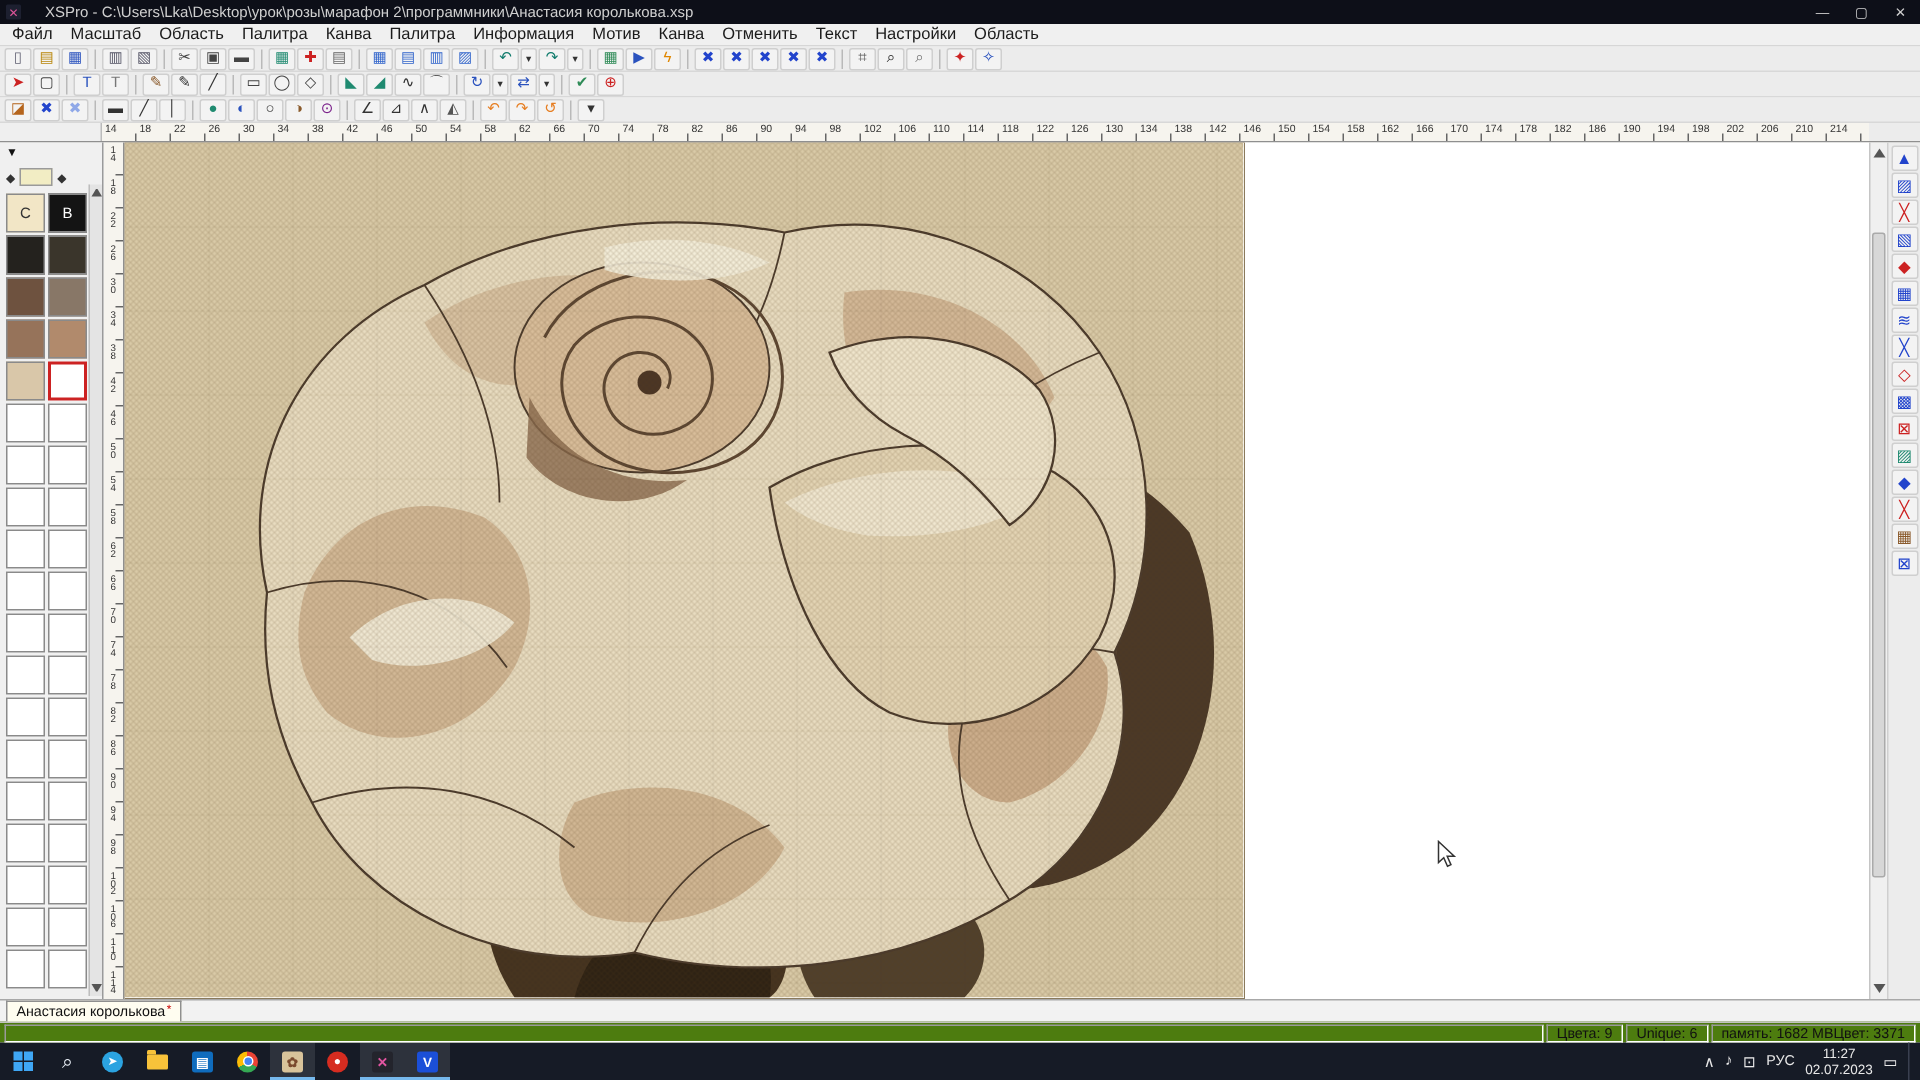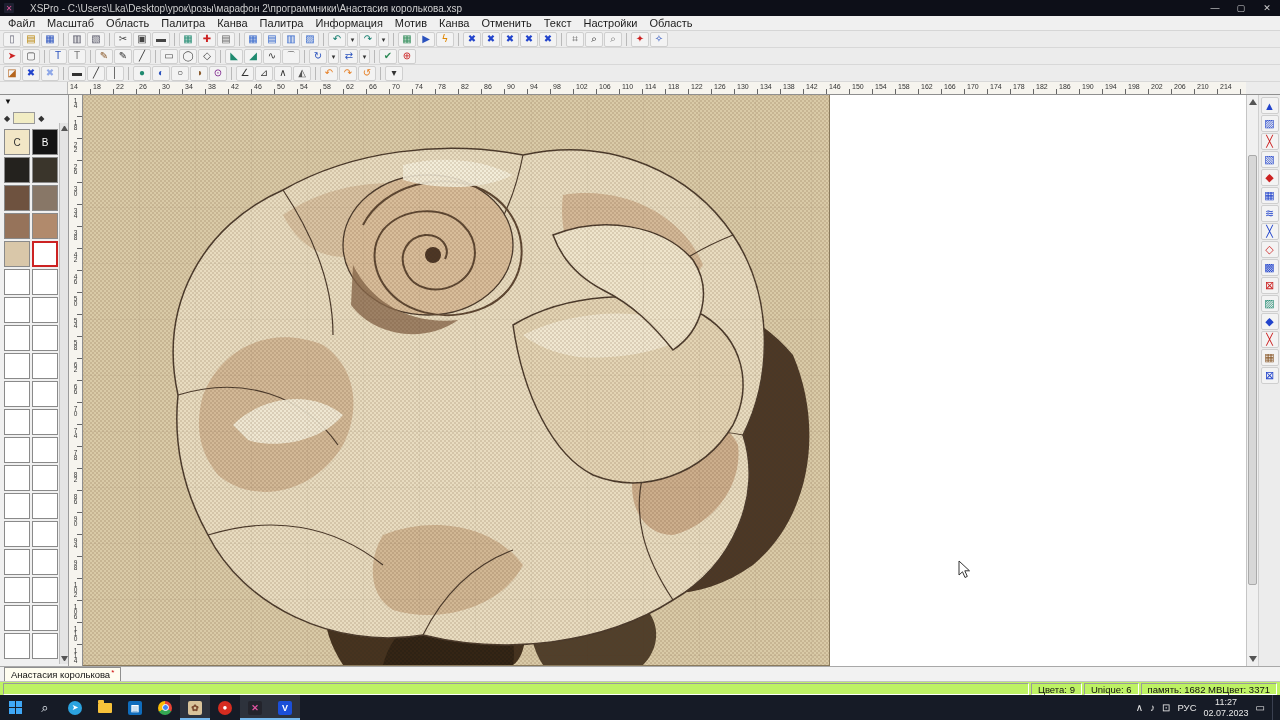--- a/index.html
+++ b/index.html
@@ -75,7 +75,7 @@
   .doc-tab .mod { color:#c00; font-size:8px; margin-left:1px; transform:translateY(-2px); }
 
   
-  .statusbar { height:14px; background:#bef264; border-top:1px solid #c2c2c2; display:flex; align-items:center; padding:0 2px; }
+  .statusbar { height:14px; background:#4d7c0f; border-top:1px solid #c2c2c2; display:flex; align-items:center; padding:0 2px; }
   .scell { border:1px solid; border-color:#9a9a9a #ffffff #ffffff #9a9a9a; height:12px; line-height:11px; font-size:9.5px; padding:0 6px; margin:0 1px; white-space:nowrap; color:#111; }
   .scell.fill { flex:1; }
 

